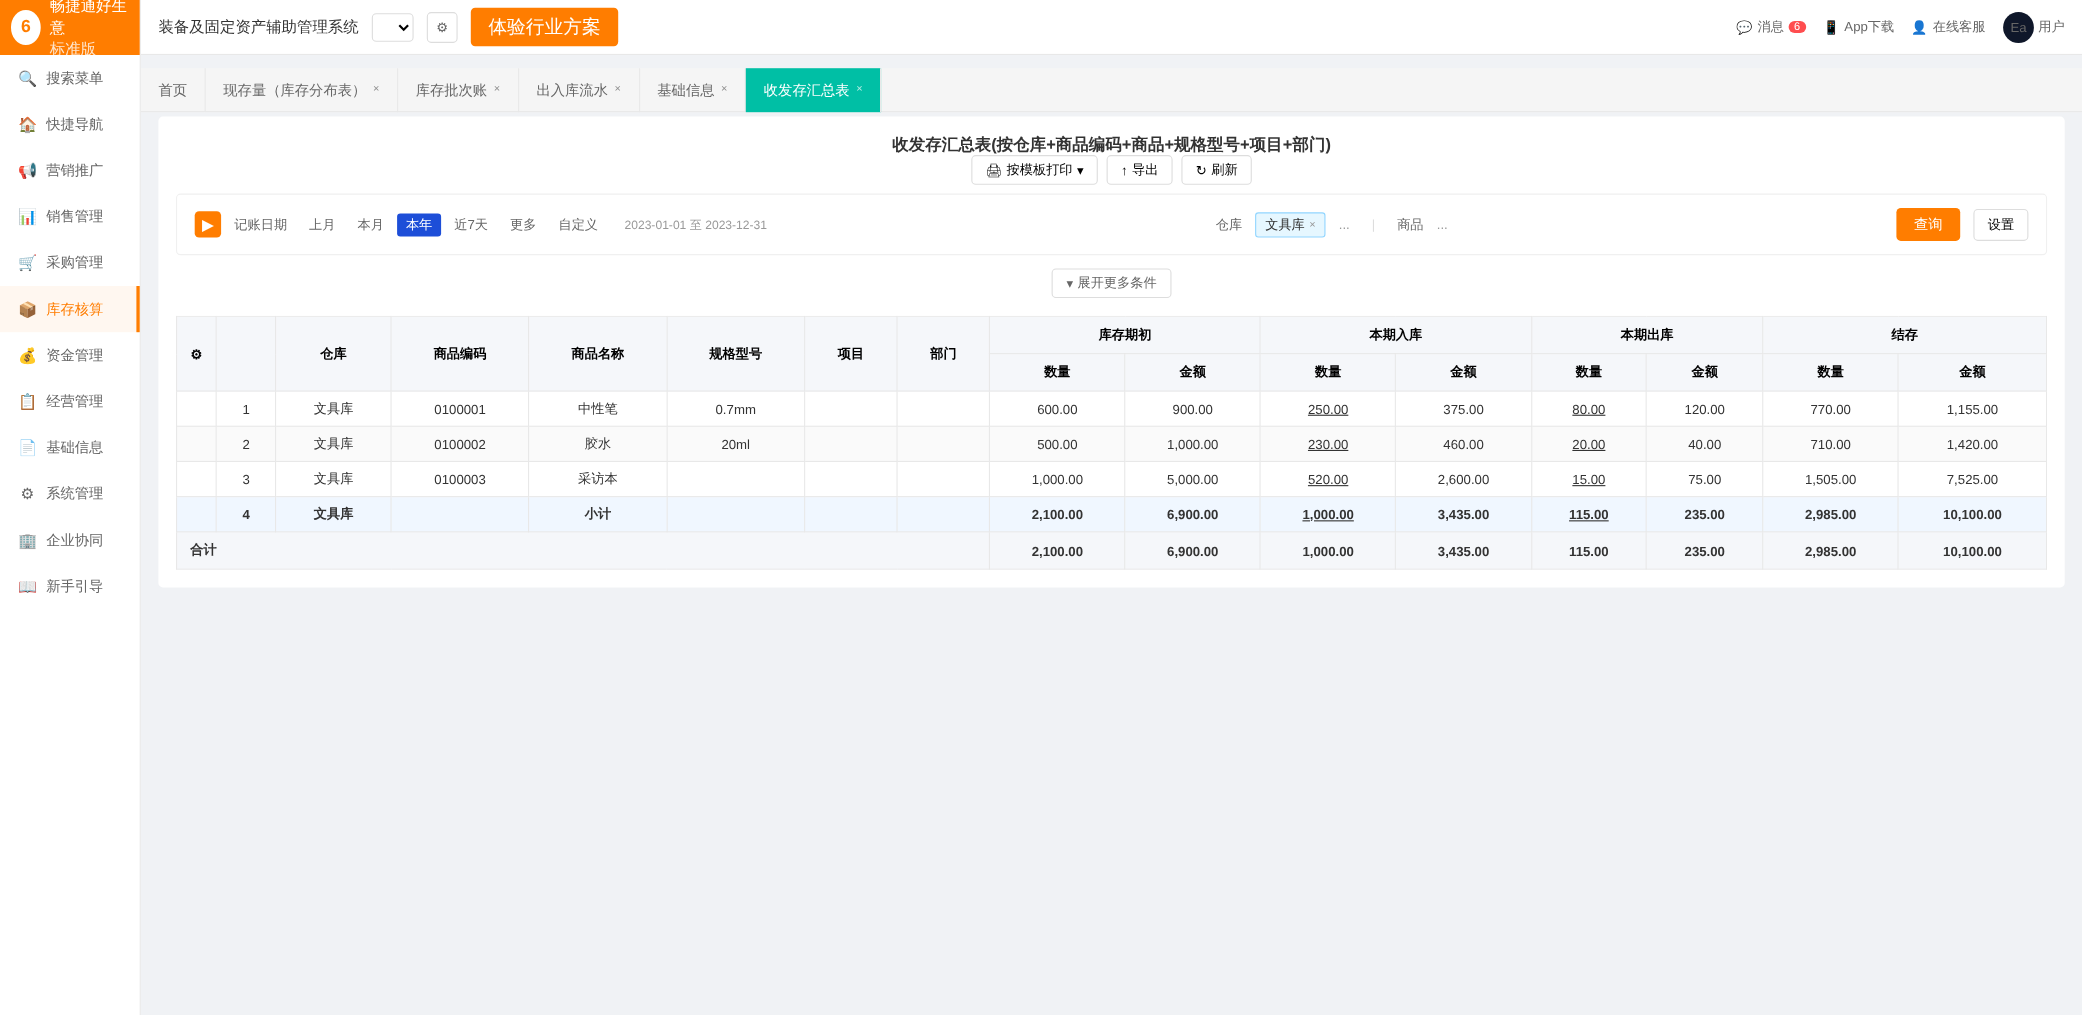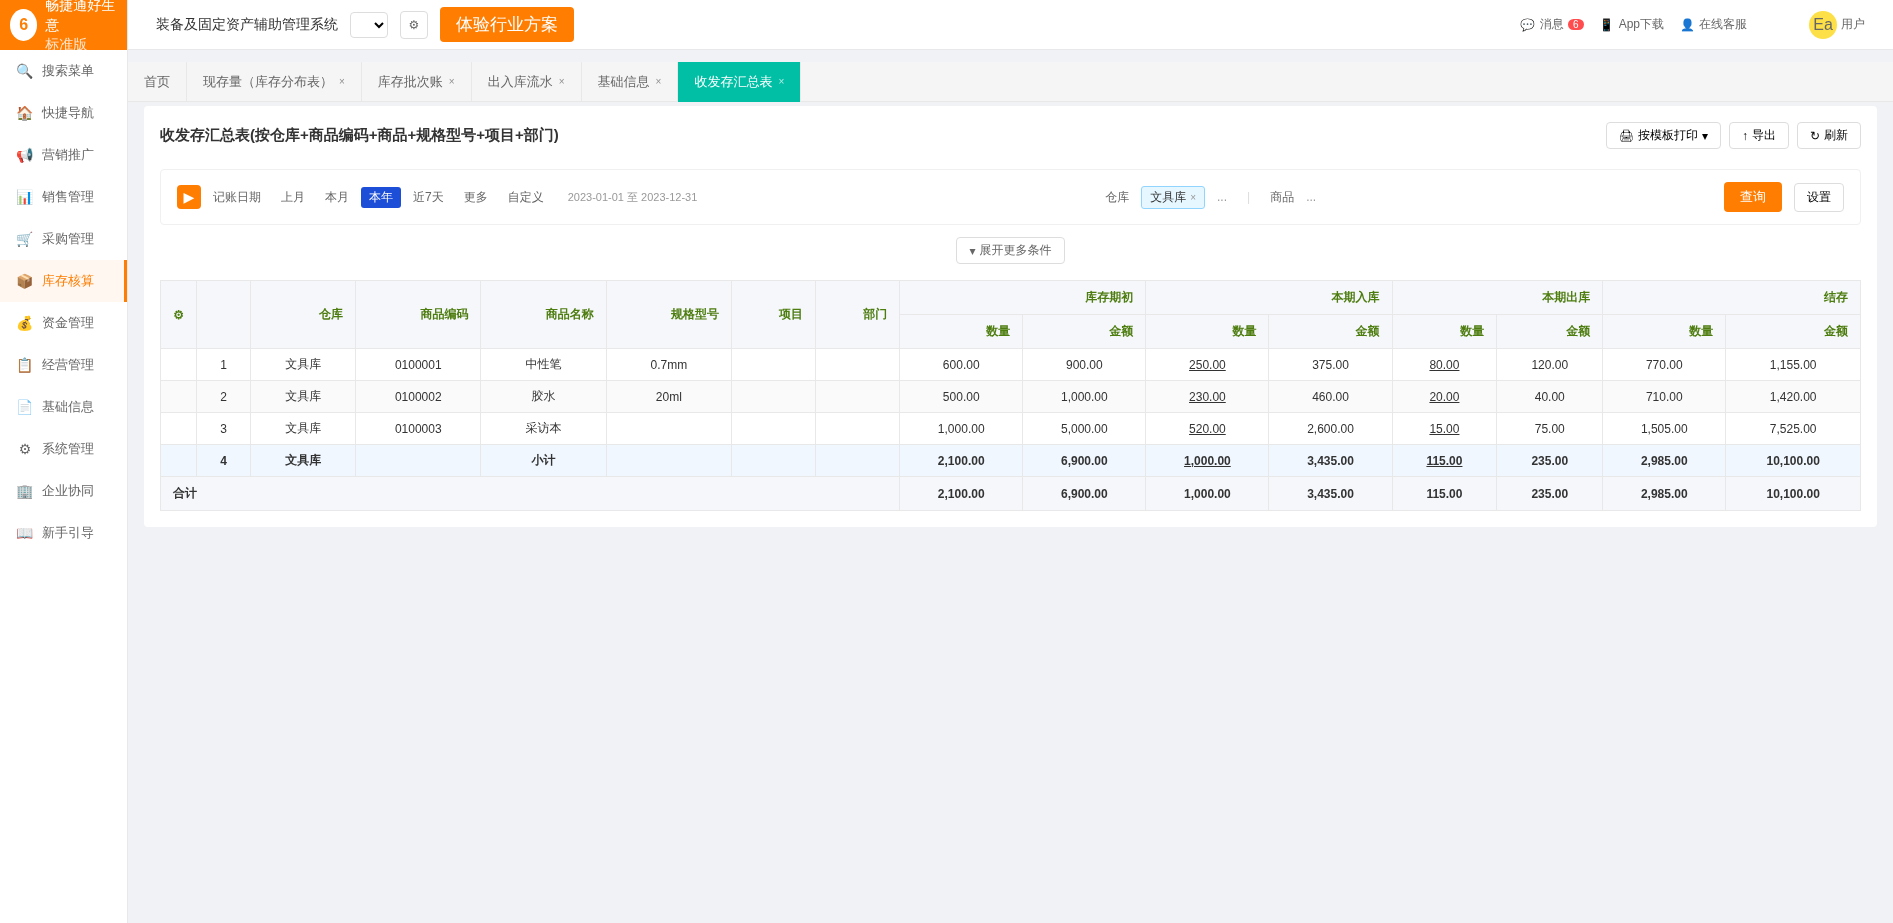--- a/index.html
+++ b/index.html
@@ -16,7 +16,7 @@
     .sidebar-item-icon { width: 18px; text-align: center; font-size: 14px; }
 
     
-    .topbar { position: fixed; left: 128px; right: 0; top: 0; height: 50px; background: #fff; border-bottom: 1px solid #e8e8e8; display: flex; align-items: center; justify-content: space-between; padding: 0 28px; z-index: 99; }
+    .topbar { position: fixed; left: 128px; right: 0; top: 0; height: 50px; background: #fff; border-bottom: 1px solid #e8e8e8; display: flex; align-items: center; justify-content: space-between; padding: 0 16px; z-index: 99; }
     .topbar-left { display: flex; align-items: center; gap: 12px; }
     .topbar-title { font-size: 14px; color: #333; }
     .topbar-select { border: 1px solid #ddd; border-radius: 4px; padding: 4px 8px; font-size: 12px; background: #fff; }

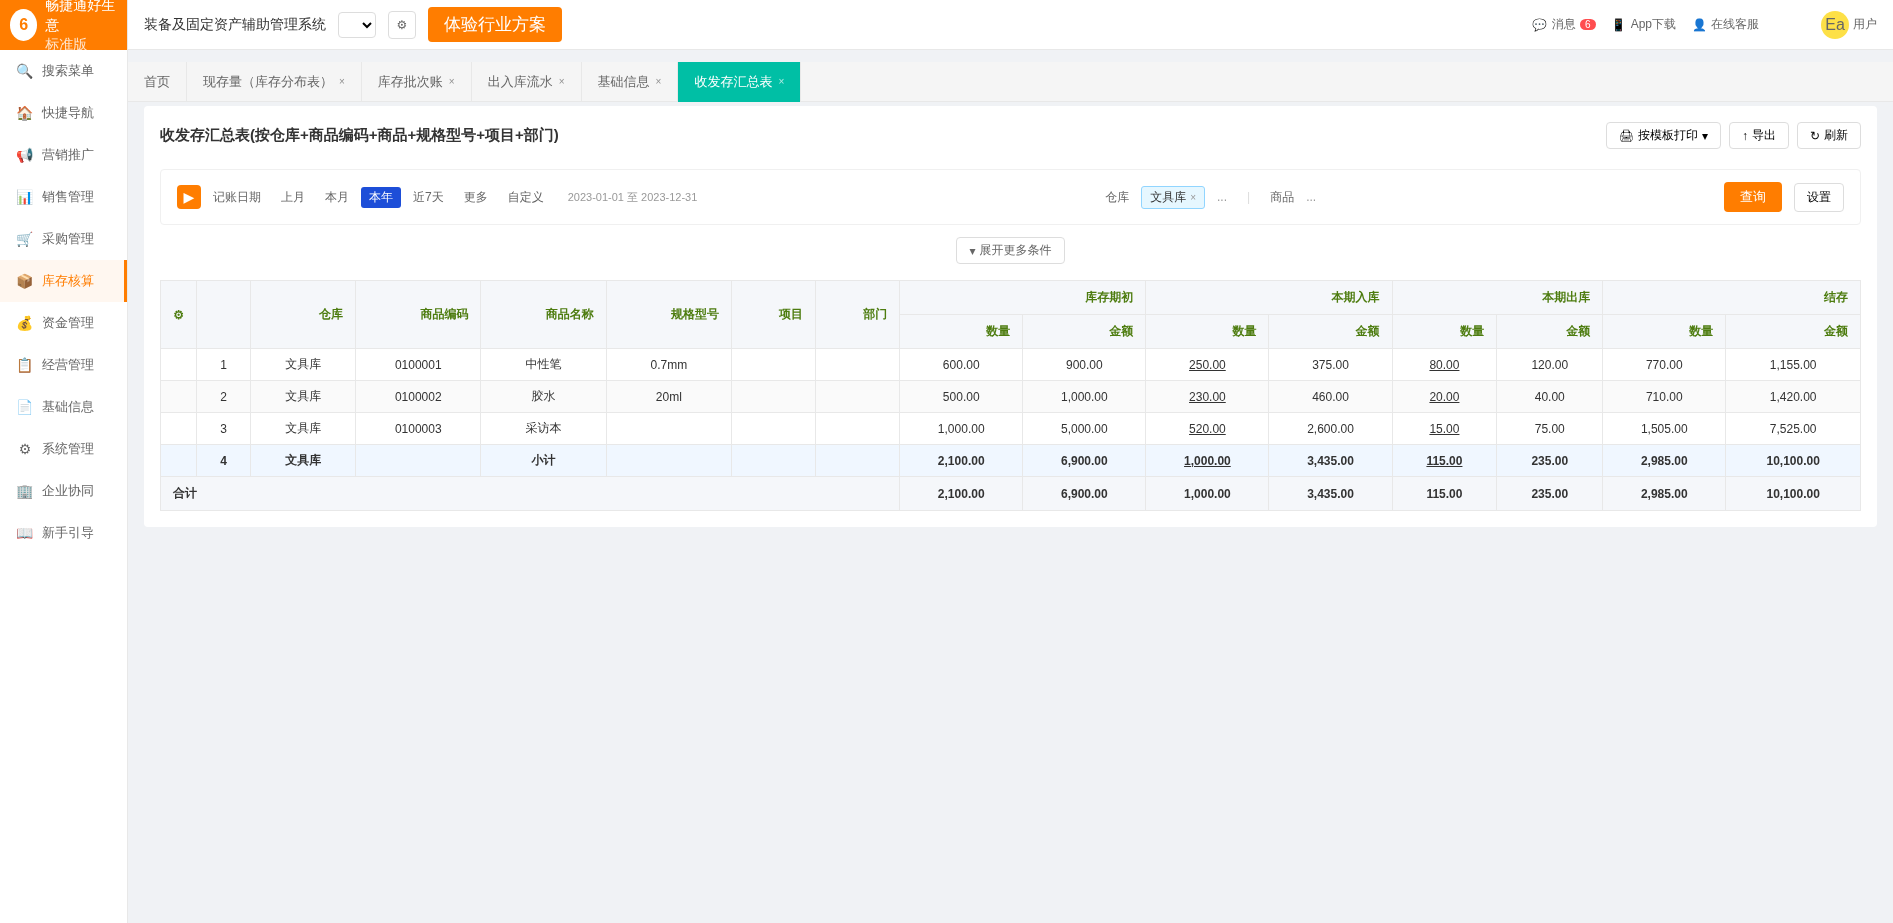--- a/index.html
+++ b/index.html
@@ -25,7 +25,7 @@
     .topbar-right { display: flex; align-items: center; gap: 16px; font-size: 12px; color: #666; }
     .topbar-right-item { display: flex; align-items: center; gap: 4px; cursor: pointer; }
     .badge { background: #ff4d4f; color: #fff; border-radius: 10px; padding: 0 5px; font-size: 10px; min-width: 16px; text-align: center; }
-    .avatar { width: 28px; height: 28px; background: #fde047; border-radius: 50%; display: flex; align-items: center; justify-content: center; font-size: 16px; color: #666; margin-left: 46px; }
+    .avatar { width: 28px; height: 28px; background: #0f172a; border-radius: 50%; display: flex; align-items: center; justify-content: center; font-size: 12px; color: #666; }
 
     
     .tabbar { position: fixed; left: 128px; right: 0; top: 62px; height: 40px; background: #f5f5f5; display: flex; align-items: center; border-bottom: 1px solid #e8e8e8; z-index: 98; padding: 0 0; }

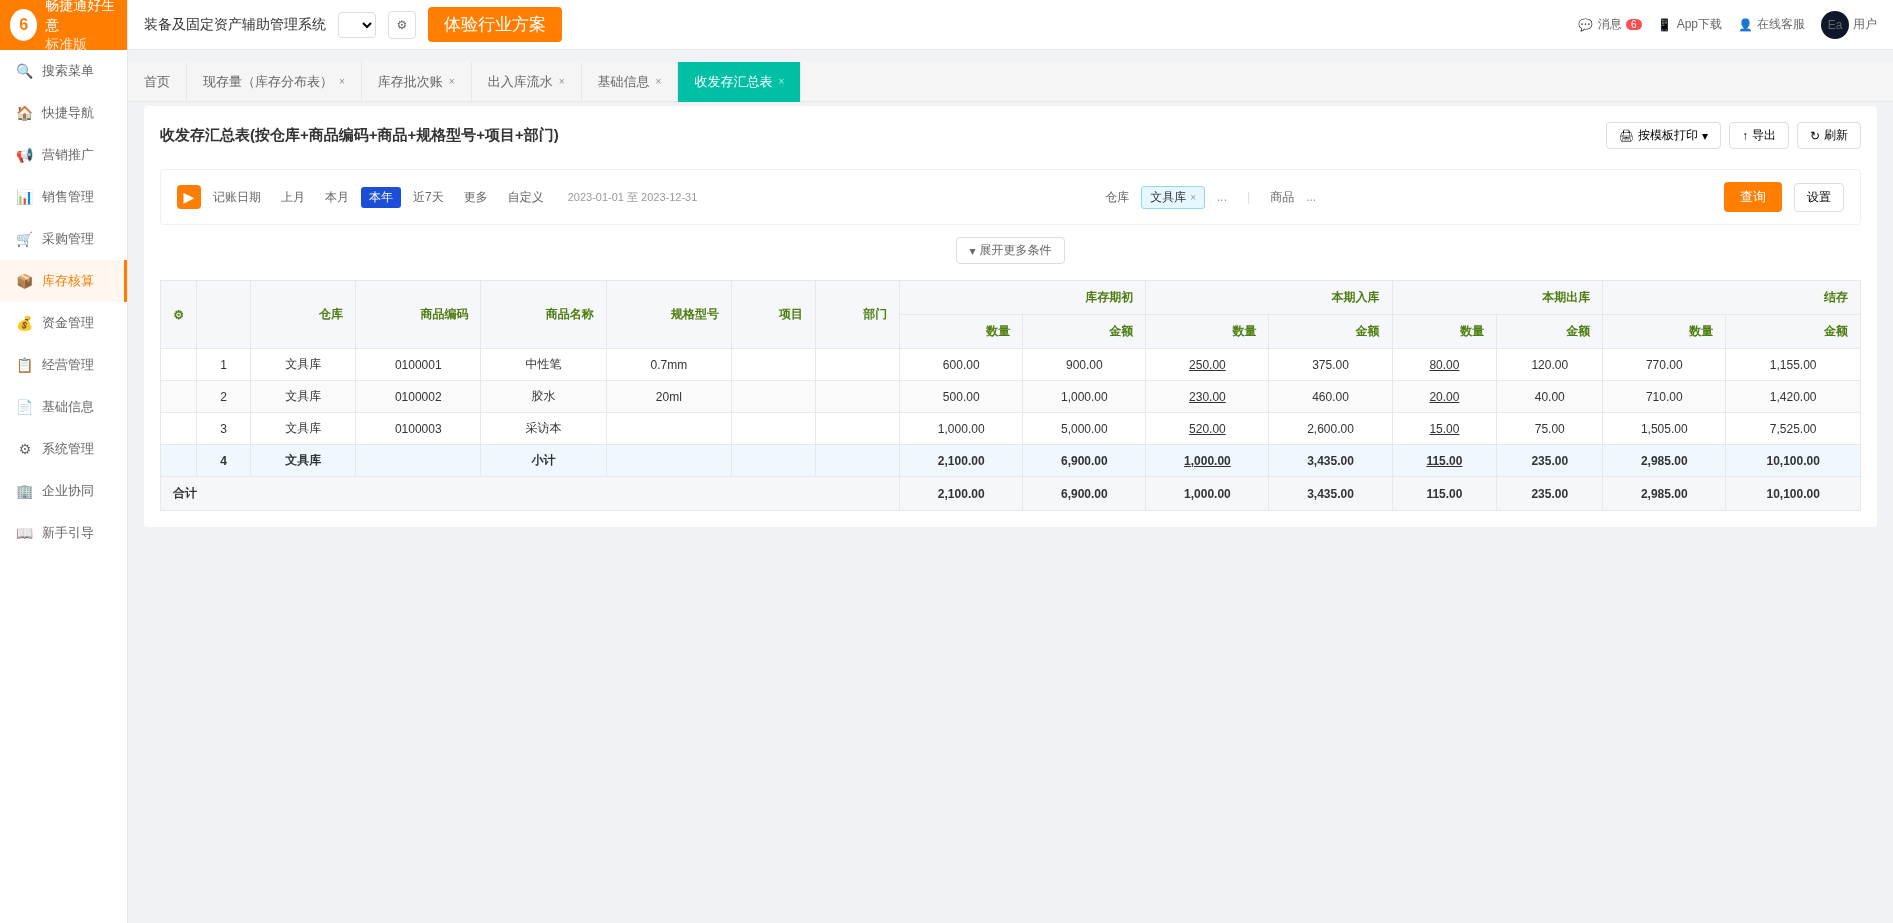--- a/index.html
+++ b/index.html
@@ -38,7 +38,7 @@
     .content-card { background: #fff; border-radius: 4px; padding: 16px; }
 
     
-    .page-title { font-size: 15px; font-weight: bold; color: #333; margin-bottom: 20px; display: flex; align-items: center; justify-content: space-between; }
+    .page-title { font-size: 15px; font-weight: bold; color: #333; margin-bottom: 8px; display: flex; align-items: center; justify-content: space-between; flex-direction: column; }
     .page-title-actions { display: flex; gap: 8px; }
     .btn-print { border: 1px solid #ddd; background: #fff; border-radius: 4px; padding: 4px 12px; cursor: pointer; font-size: 12px; display: flex; align-items: center; gap: 4px; }
     .btn-export { border: 1px solid #ddd; background: #fff; border-radius: 4px; padding: 4px 12px; cursor: pointer; font-size: 12px; display: flex; align-items: center; gap: 4px; }

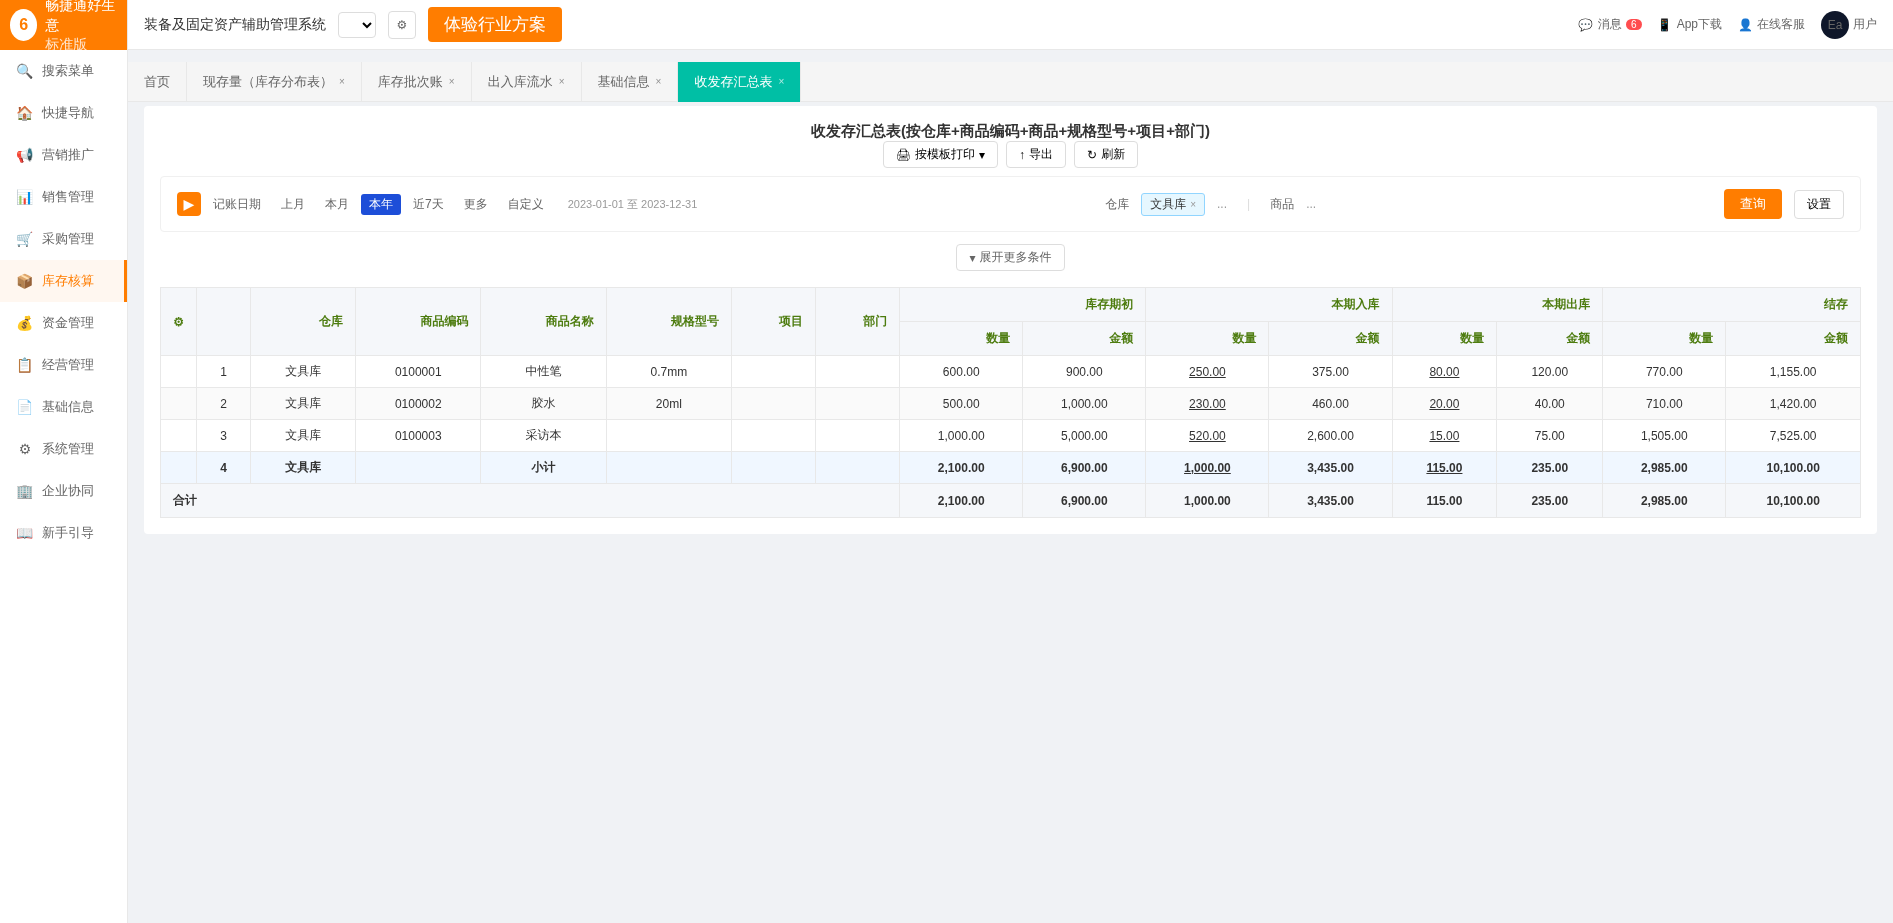--- a/index.html
+++ b/index.html
@@ -62,7 +62,7 @@
     
     .table-wrap { overflow-x: auto; }
     table { width: 100%; border-collapse: collapse; font-size: 12px; }
-    thead tr th { background: #f5f7fa; border: 1px solid #e8e8e8; padding: 8px 12px; text-align: right; color: #4d7c0f; font-weight: bold; white-space: nowrap; }
+    thead tr th { background: #f5f7fa; border: 1px solid #e8e8e8; padding: 8px 12px; text-align: center; color: #000000; font-weight: bold; white-space: nowrap; }
     tbody tr td { border: 1px solid #e8e8e8; padding: 7px 12px; text-align: center; color: #333; white-space: nowrap; }
     tbody tr:nth-child(even) { background: #fafafa; }
     tbody tr.summary-row { font-weight: bold; background: #f0f7ff; }

